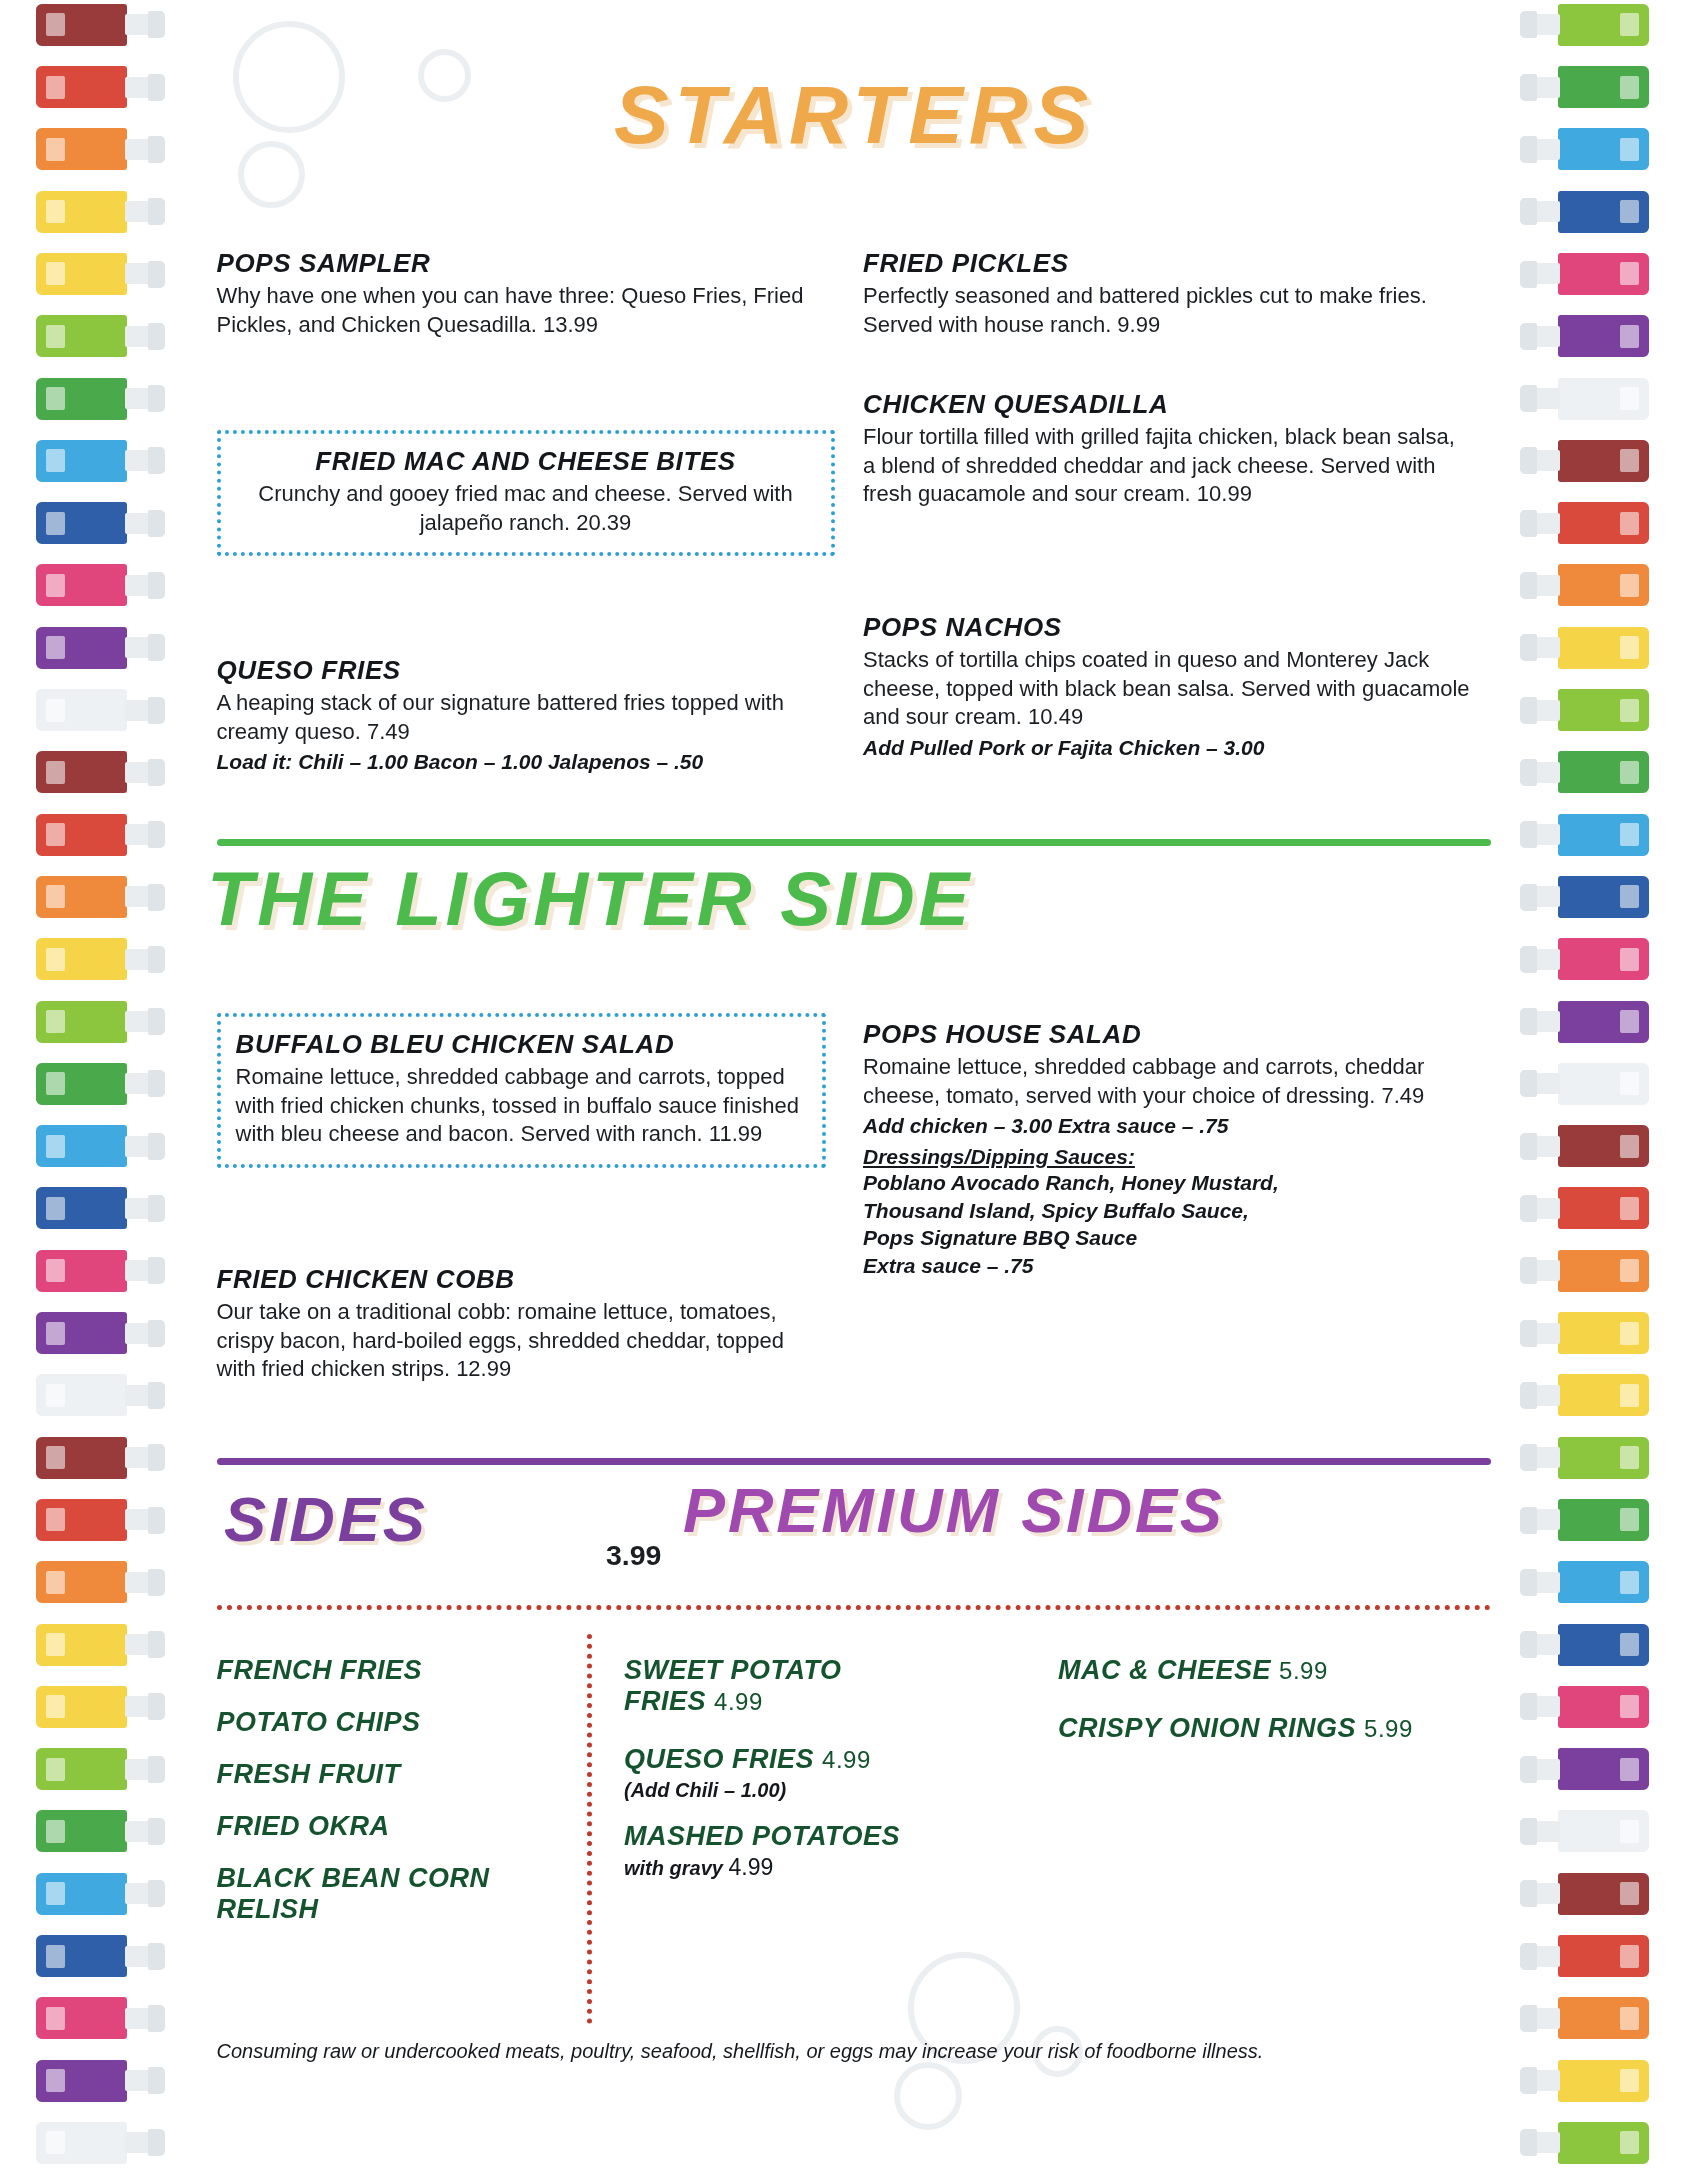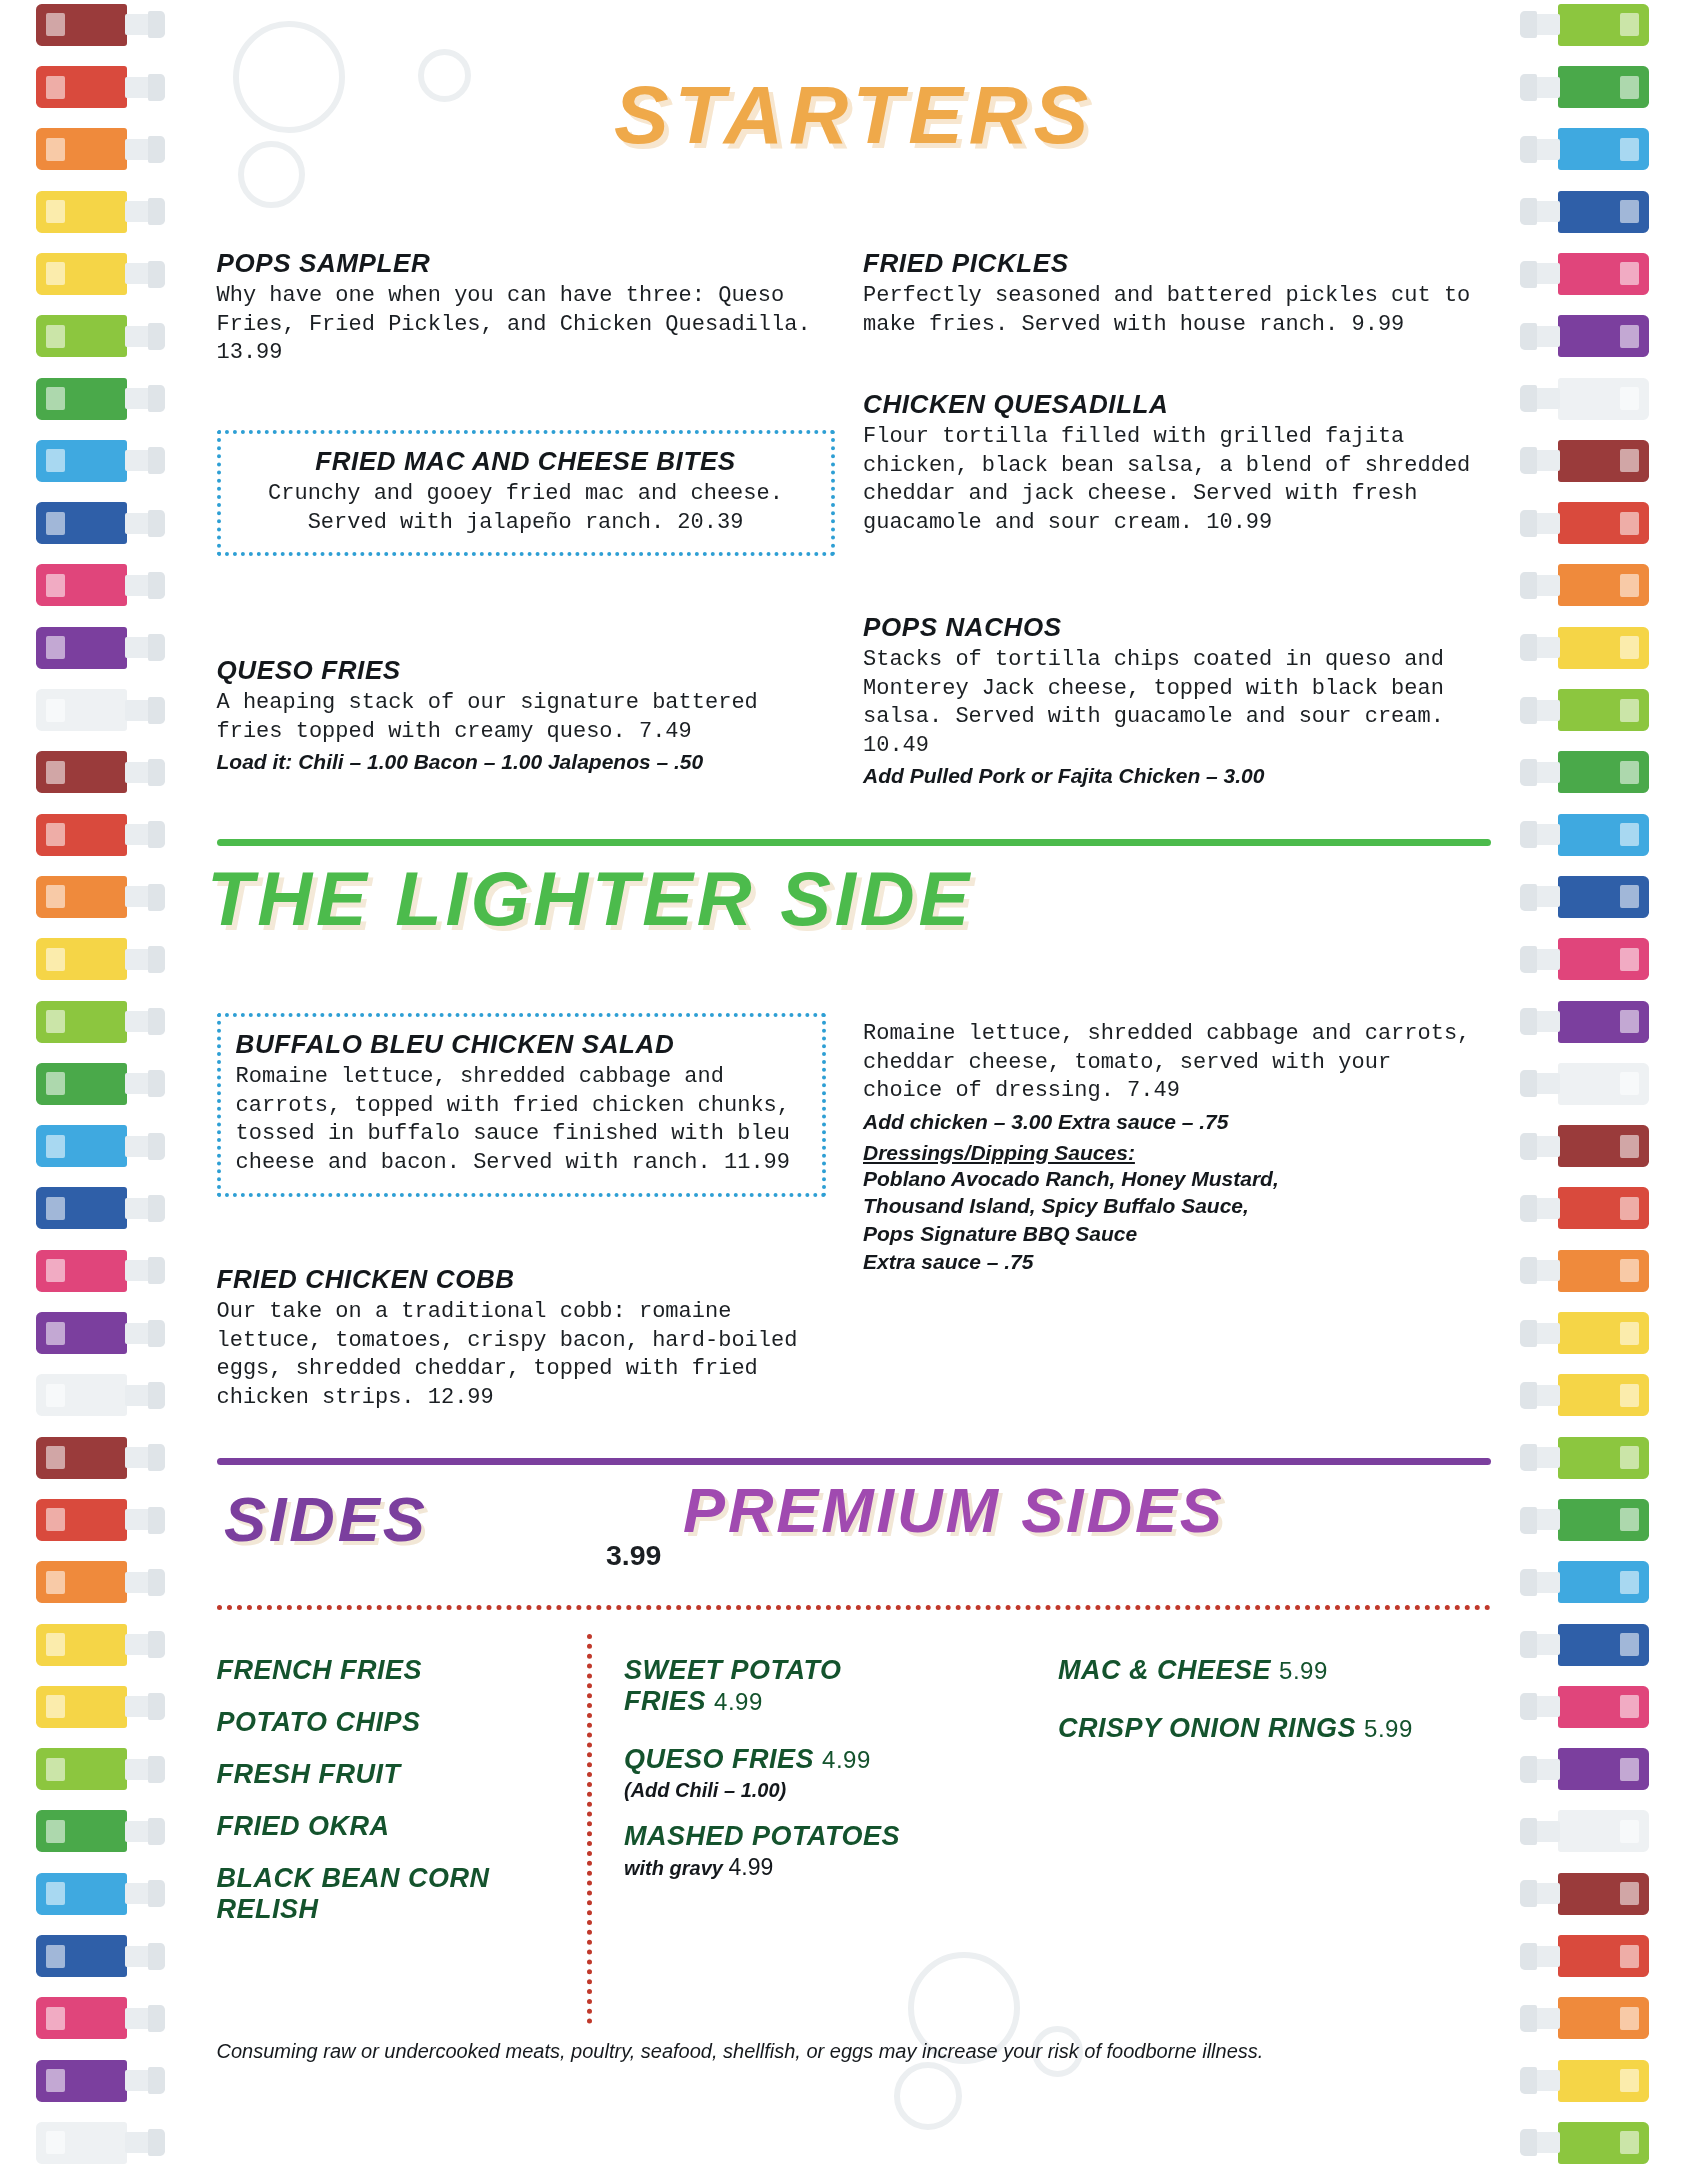--- a/index.html
+++ b/index.html
@@ -125,7 +125,6 @@
     color: #1b1f23;
     line-height: 1.30;
     margin: 0;
-    font-family: Liberation Mono, monospace;
   }
   .item-addon {
     font-size: 21px;

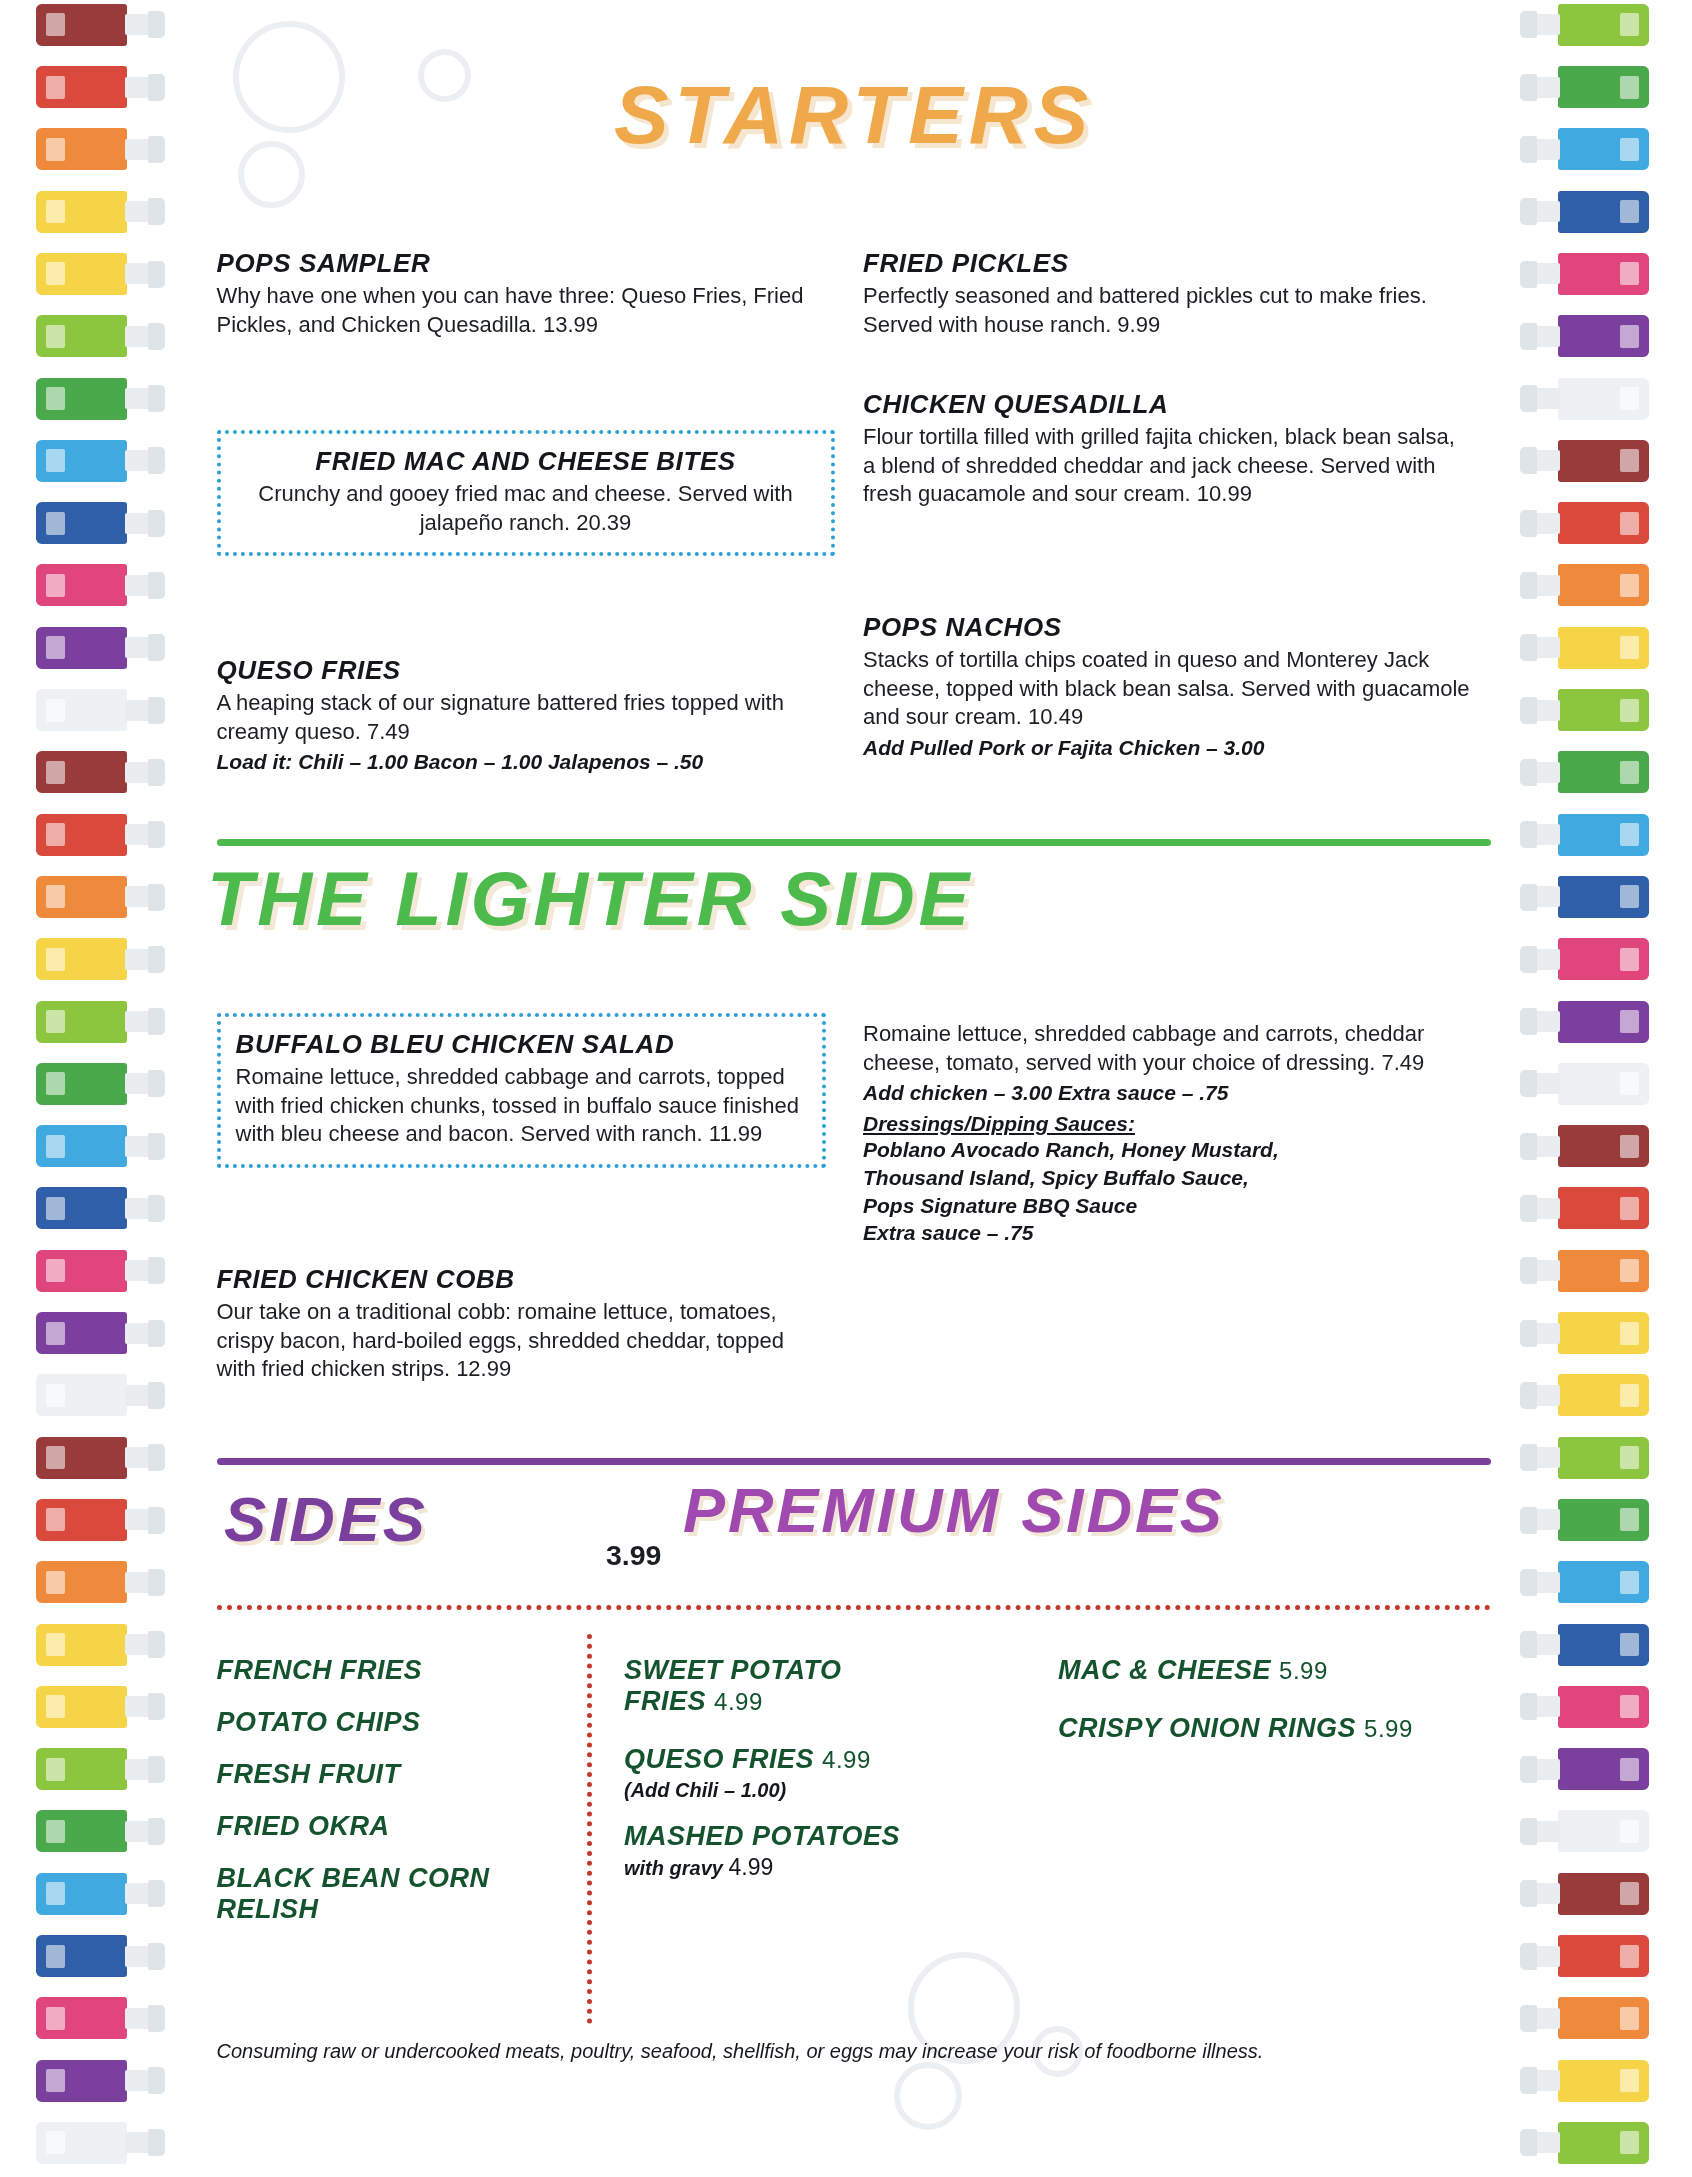--- a/index.html
+++ b/index.html
@@ -740,6 +740,7 @@
   </div>
 
   <div class="col-right" style="top:1020px;">
+    <p class="item-name">POPS HOUSE SALAD</p>
     <p class="item-desc">Romaine lettuce, shredded cabbage and carrots, cheddar cheese, tomato, served with your choice of dressing. 7.49</p>
     <p class="item-addon">Add chicken – 3.00    Extra sauce – .75</p>
     <p class="underline-label">Dressings/Dipping Sauces:</p>

